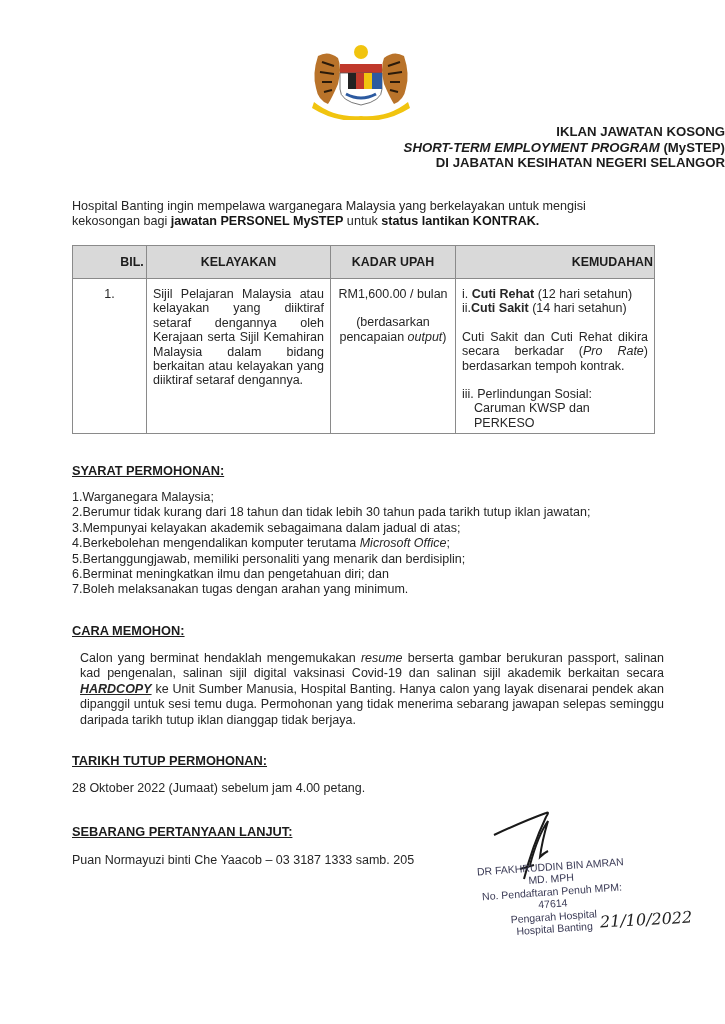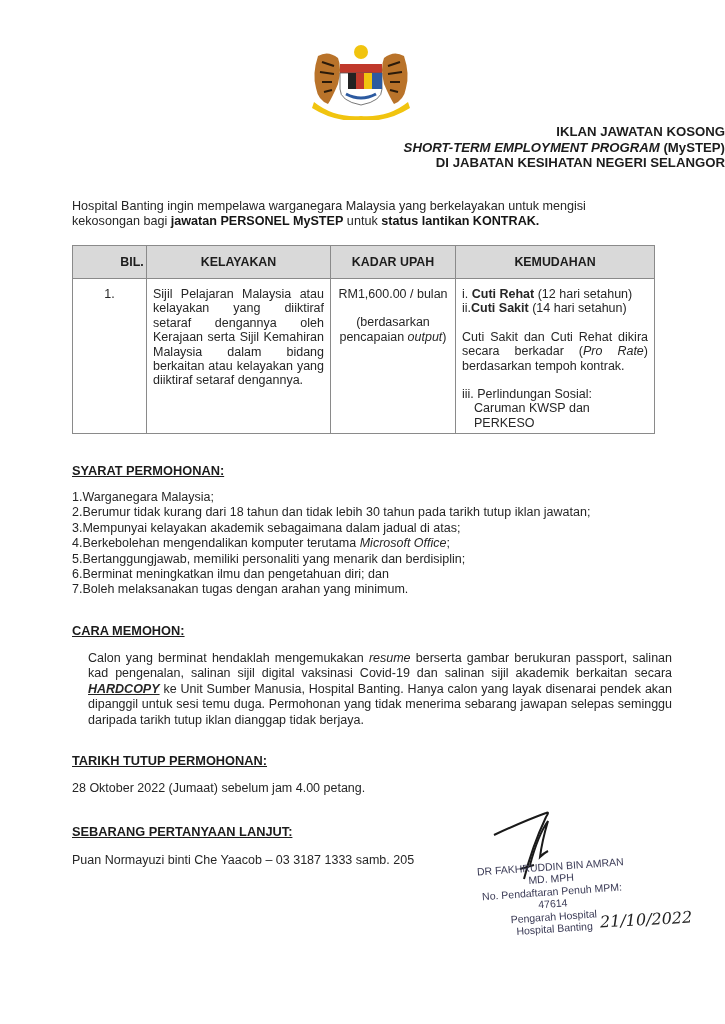--- a/index.html
+++ b/index.html
@@ -100,7 +100,7 @@
       <th class="c-bil">BIL.</th>
       <th class="c-kel">KELAYAKAN</th>
       <th class="c-kadar">KADAR UPAH</th>
-      <th class="c-kem" style="text-align:center">KEMUDAHAN</th>
+      <th class="c-kem" style="text-align:right">KEMUDAHAN</th>
     </tr>
   </thead>
   <tbody>

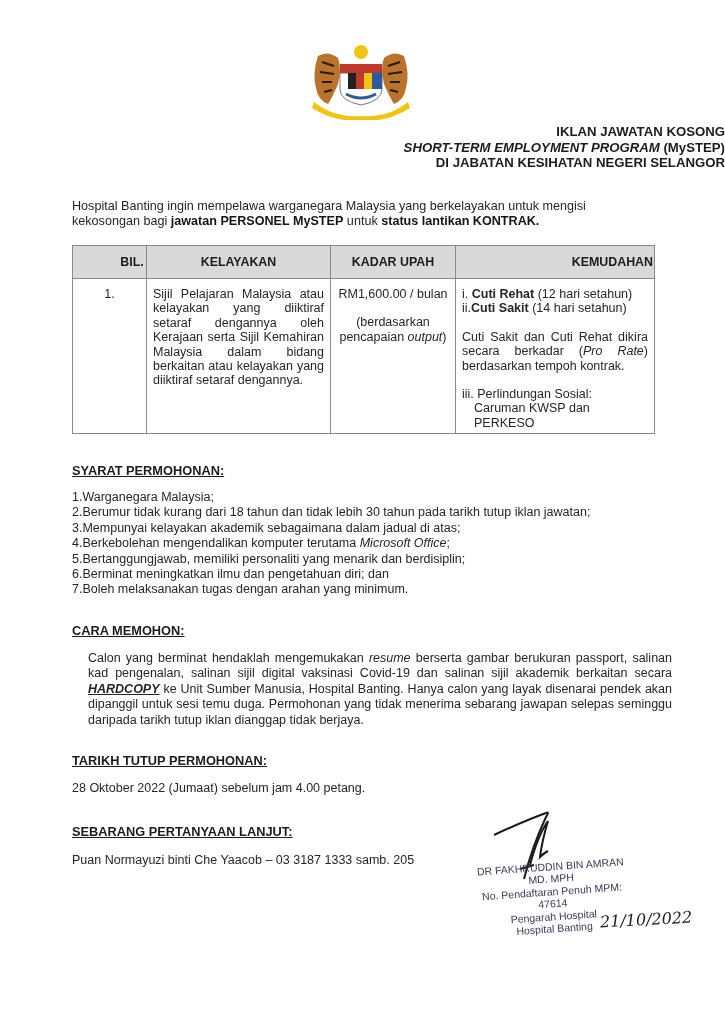--- a/index.html
+++ b/index.html
@@ -43,7 +43,7 @@
     position: absolute; left: 72px; top: 490px; font-size: 12.5px; line-height: 15.4px; color: #262626;
   }
   .para {
-    position: absolute; left: 88px; width: 584px; font-size: 12.5px; line-height: 15.4px;
+    position: absolute; left: 80px; width: 584px; font-size: 12.5px; line-height: 15.4px;
     text-align: justify; color: #262626;
   }
   .hard { font-weight: bold; font-style: italic; text-decoration: underline; }

